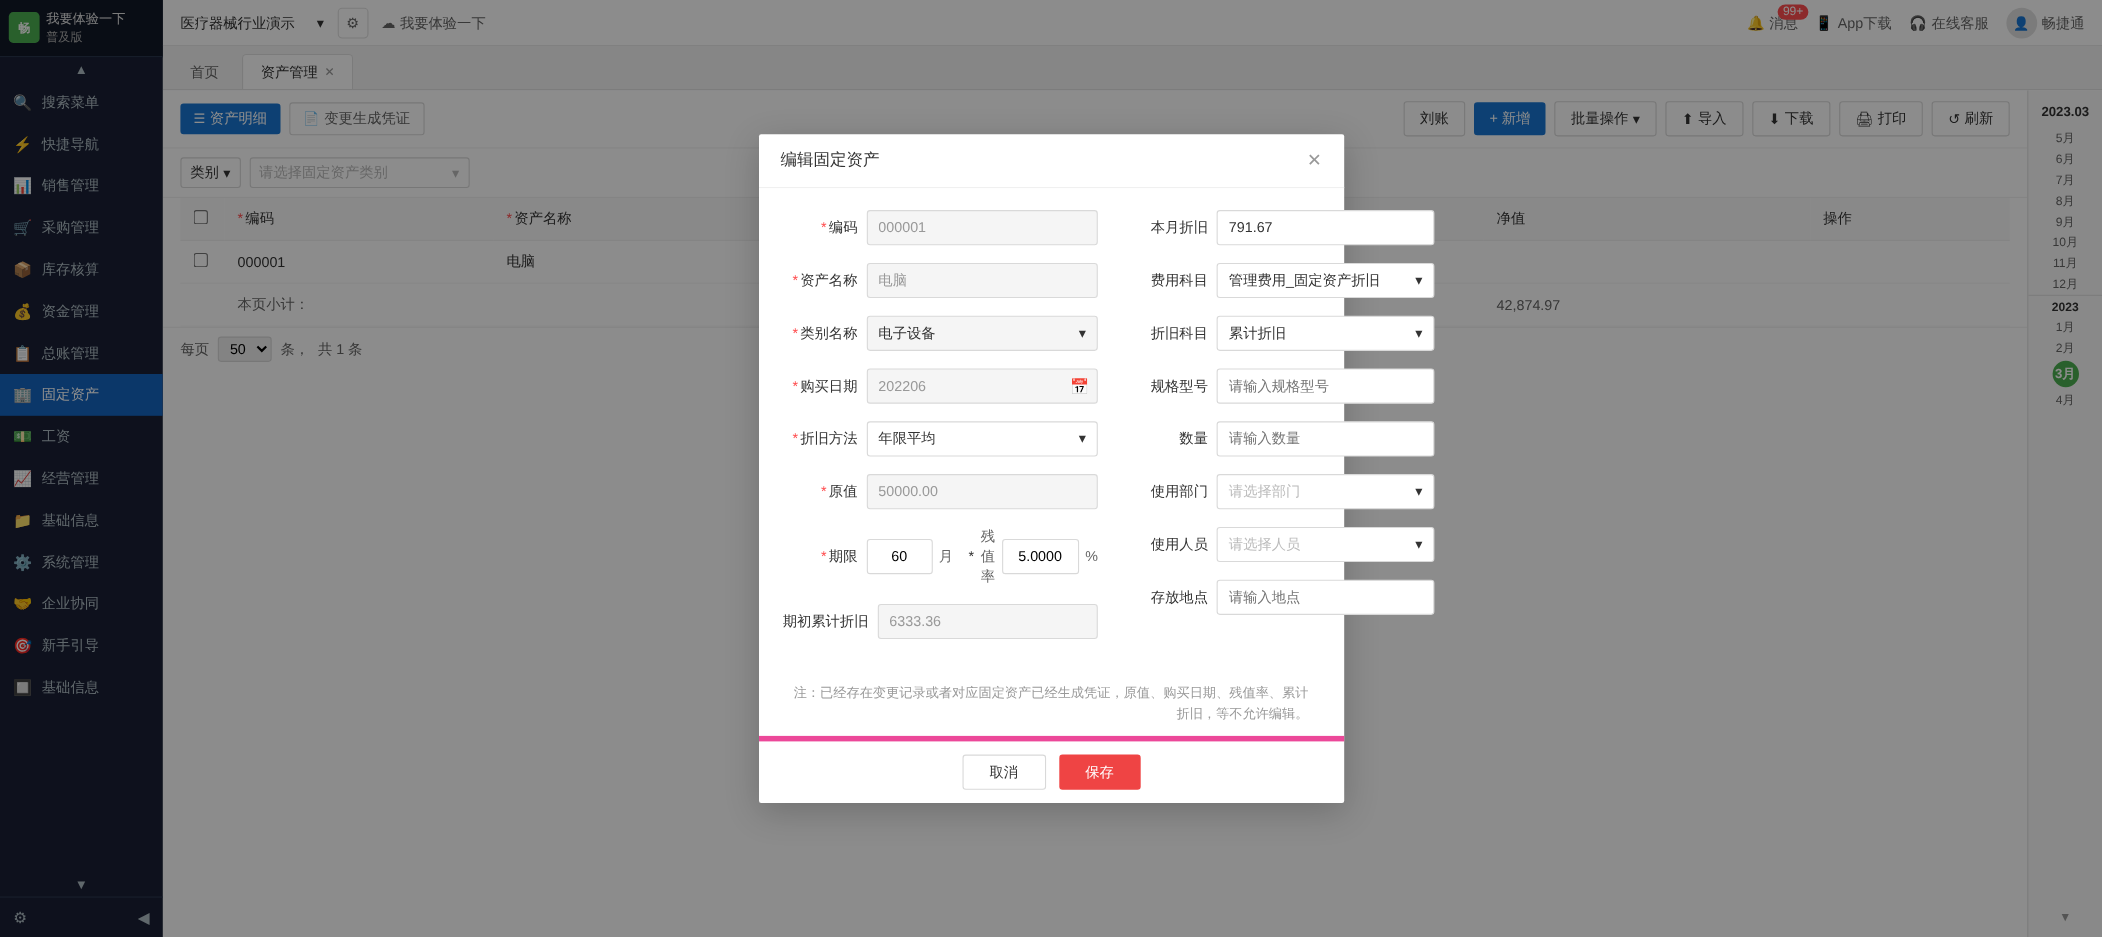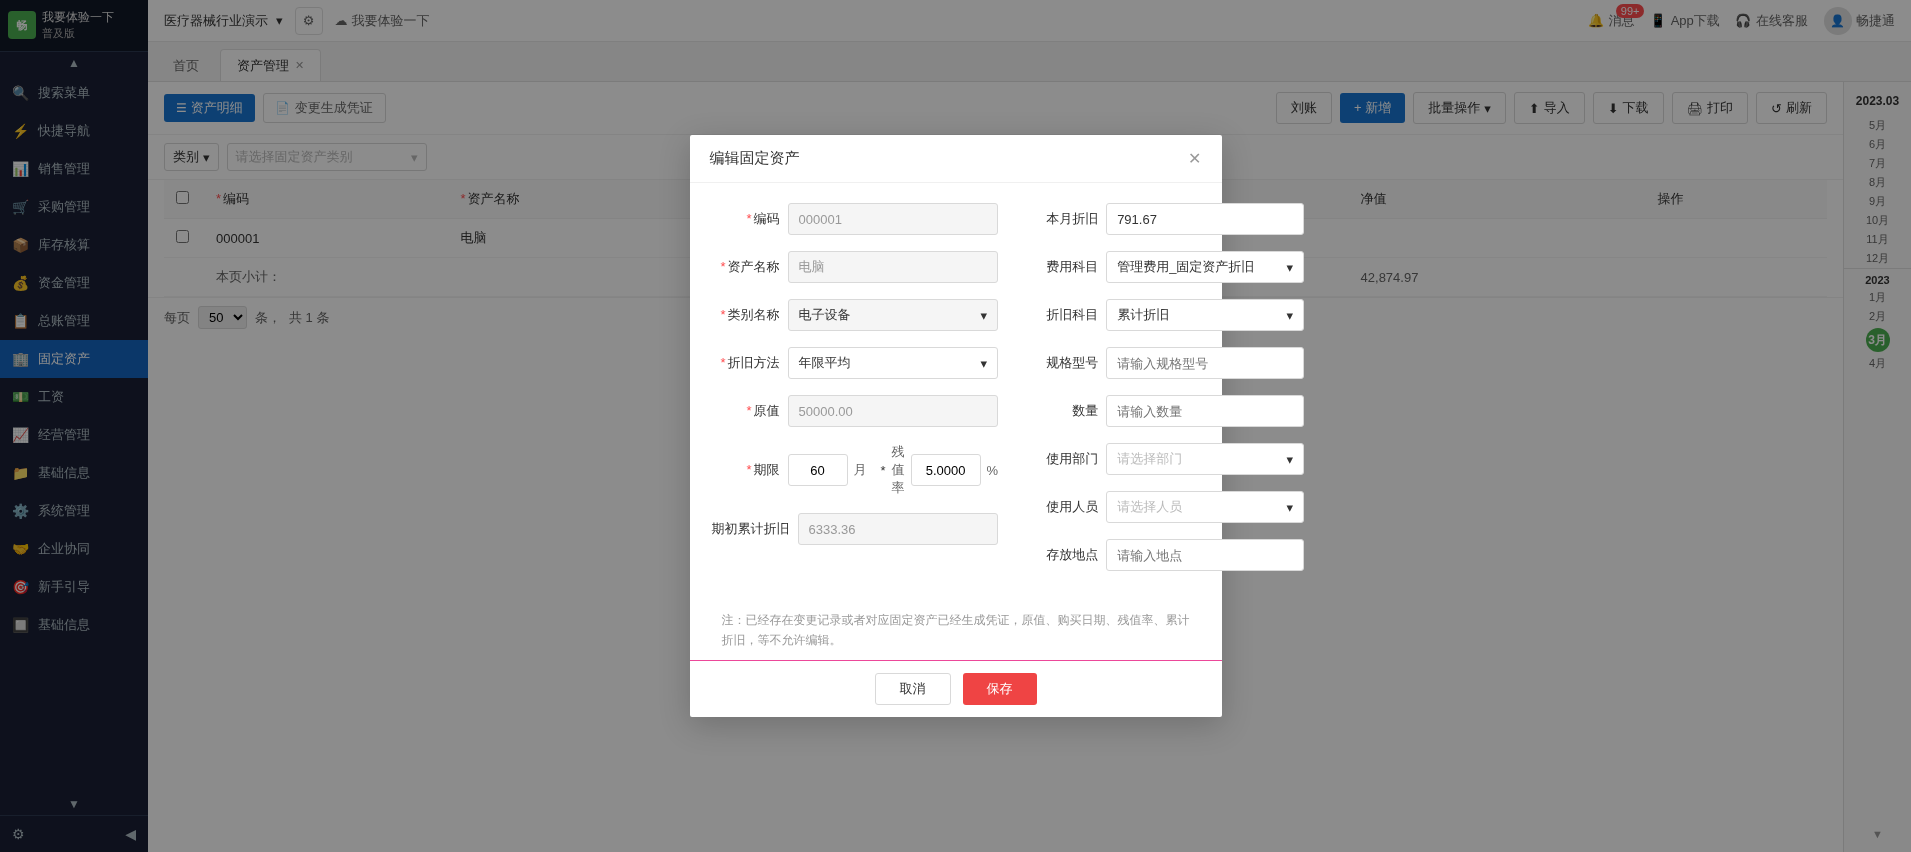--- a/index.html
+++ b/index.html
@@ -28,7 +28,7 @@
 
     
     .topbar { height: 42px; background: white; border-bottom: 1px solid #e8e8e8; display: flex; align-items: center; padding: 0 16px; gap: 12px; flex-shrink: 0; }
-    .topbar-dropdown { display: flex; align-items: center; gap: 8px; cursor: pointer; }
+    .topbar-dropdown { display: flex; align-items: center; gap: 20px; cursor: pointer; }
     .topbar-settings-icon { width: 28px; height: 28px; border: 1px solid #e0e0e0; border-radius: 4px; display: flex; align-items: center; justify-content: center; cursor: pointer; color: #666; }
     .topbar-experience { display: flex; align-items: center; gap: 4px; color: #666; font-size: 13px; cursor: pointer; }
     .topbar-right { display: flex; align-items: center; gap: 16px; margin-left: auto; }

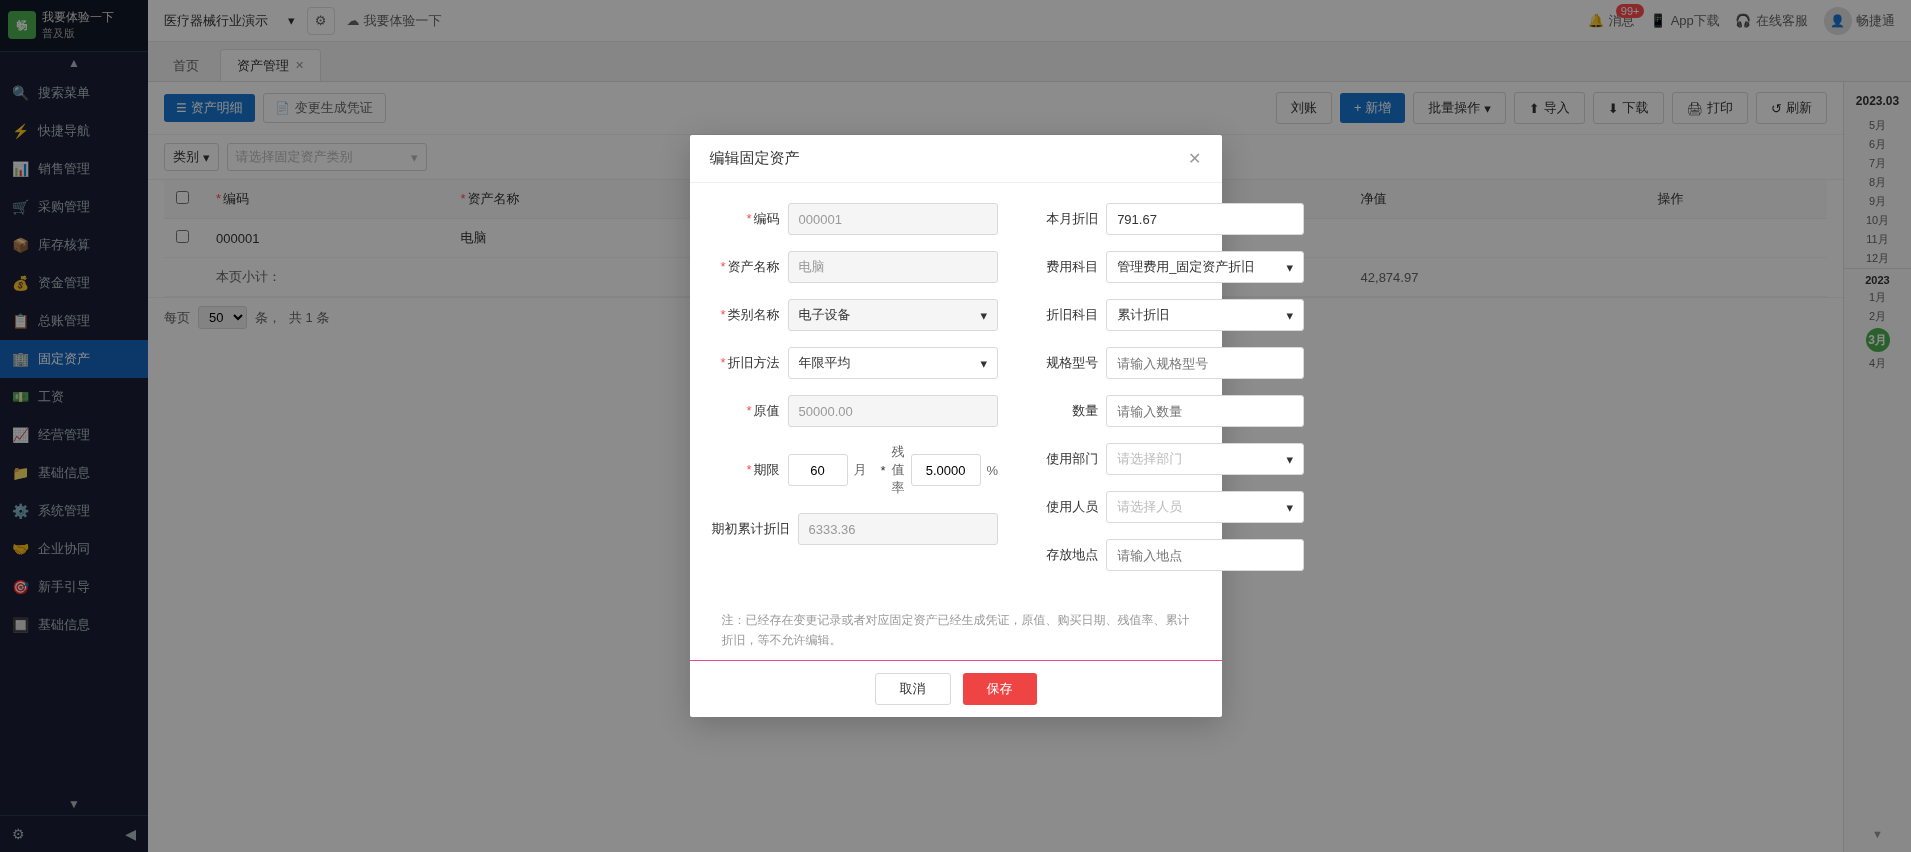--- a/index.html
+++ b/index.html
@@ -382,6 +382,13 @@
           </div>
         </div>
 
+        <div class="form-group">
+          <span class="form-label"><span class="req">*</span>购买日期</span>
+          <div class="date-input-wrapper">
+            <input class="form-input disabled" type="text" value="202206" readonly="" style="">
+            <span class="date-icon">📅</span>
+          </div>
+        </div>
 
         <div class="form-group">
           <span class="form-label"><span class="req">*</span>折旧方法</span>

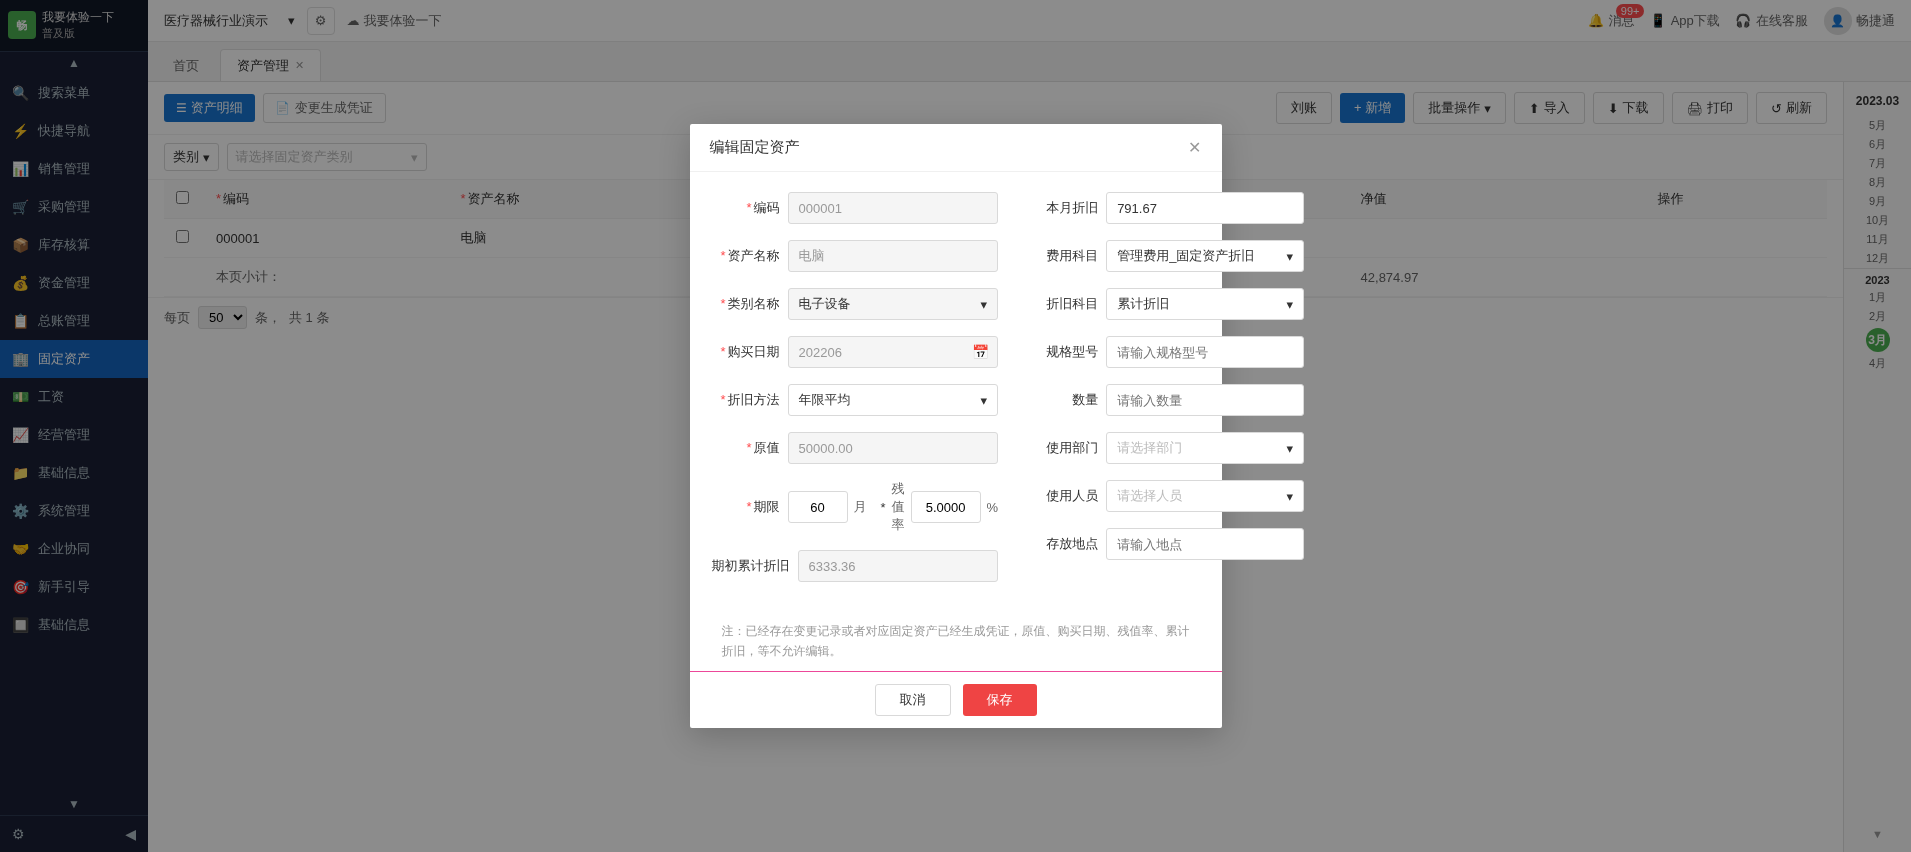--- a/index.html
+++ b/index.html
@@ -95,7 +95,7 @@
     .form-row-inline { display: flex; align-items: center; gap: 6px; flex: 1; }
     .form-input-sm { width: 60px; height: 32px; border: 1px solid #d9d9d9; border-radius: 3px; padding: 0 8px; font-size: 13px; text-align: center; }
     .form-unit { color: #666; font-size: 13px; text-align: right; }
-    .note-text { font-size: 12px; color: #999; line-height: 1.6; padding: 4px 32px 10px; }
+    .note-text { font-size: 12px; color: #999; line-height: 1.6; padding: 4px 32px 10px; text-align: right; }
     .modal-footer { padding: 12px 20px; border-top: 1px solid #ec4899; display: flex; justify-content: center; gap: 12px; }
     .btn-cancel { background: white; border: 1px solid #d9d9d9; color: #333; padding: 6px 24px; border-radius: 3px; cursor: pointer; font-size: 13px; }
     .btn-save { background: #ef4444; border: none; color: white; padding: 6px 24px; border-radius: 3px; cursor: pointer; font-size: 13px; }

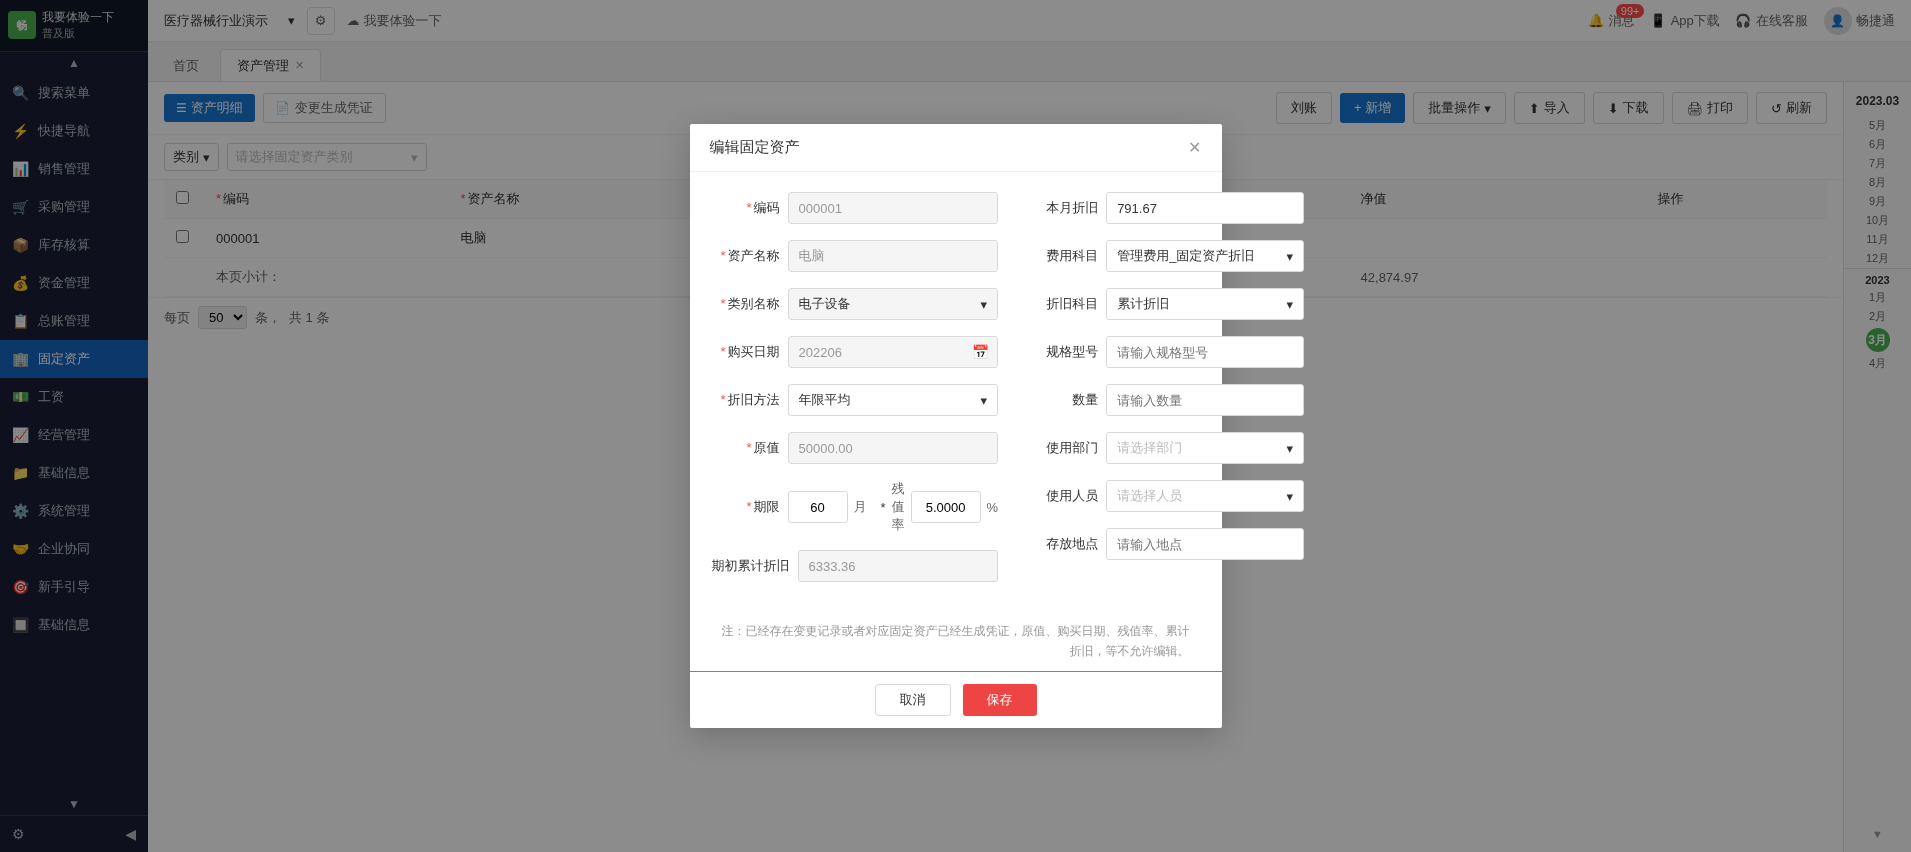--- a/index.html
+++ b/index.html
@@ -96,7 +96,7 @@
     .form-input-sm { width: 60px; height: 32px; border: 1px solid #d9d9d9; border-radius: 3px; padding: 0 8px; font-size: 13px; text-align: center; }
     .form-unit { color: #666; font-size: 13px; text-align: right; }
     .note-text { font-size: 12px; color: #999; line-height: 1.6; padding: 4px 32px 10px; text-align: right; }
-    .modal-footer { padding: 12px 20px; border-top: 1px solid #ec4899; display: flex; justify-content: center; gap: 12px; }
+    .modal-footer { padding: 12px 20px; border-top: 5px solid #ec4899; display: flex; justify-content: center; gap: 12px; }
     .btn-cancel { background: white; border: 1px solid #d9d9d9; color: #333; padding: 6px 24px; border-radius: 3px; cursor: pointer; font-size: 13px; }
     .btn-save { background: #ef4444; border: none; color: white; padding: 6px 24px; border-radius: 3px; cursor: pointer; font-size: 13px; }
 

